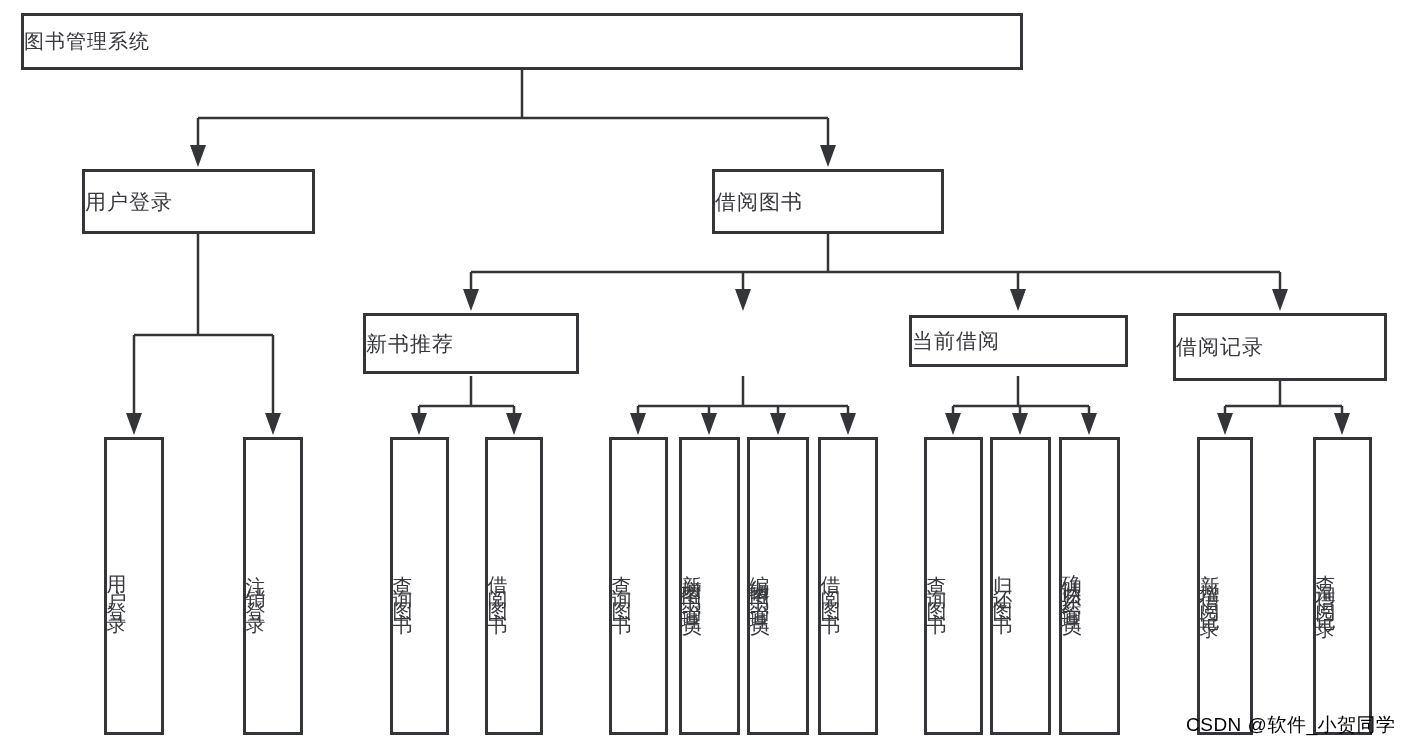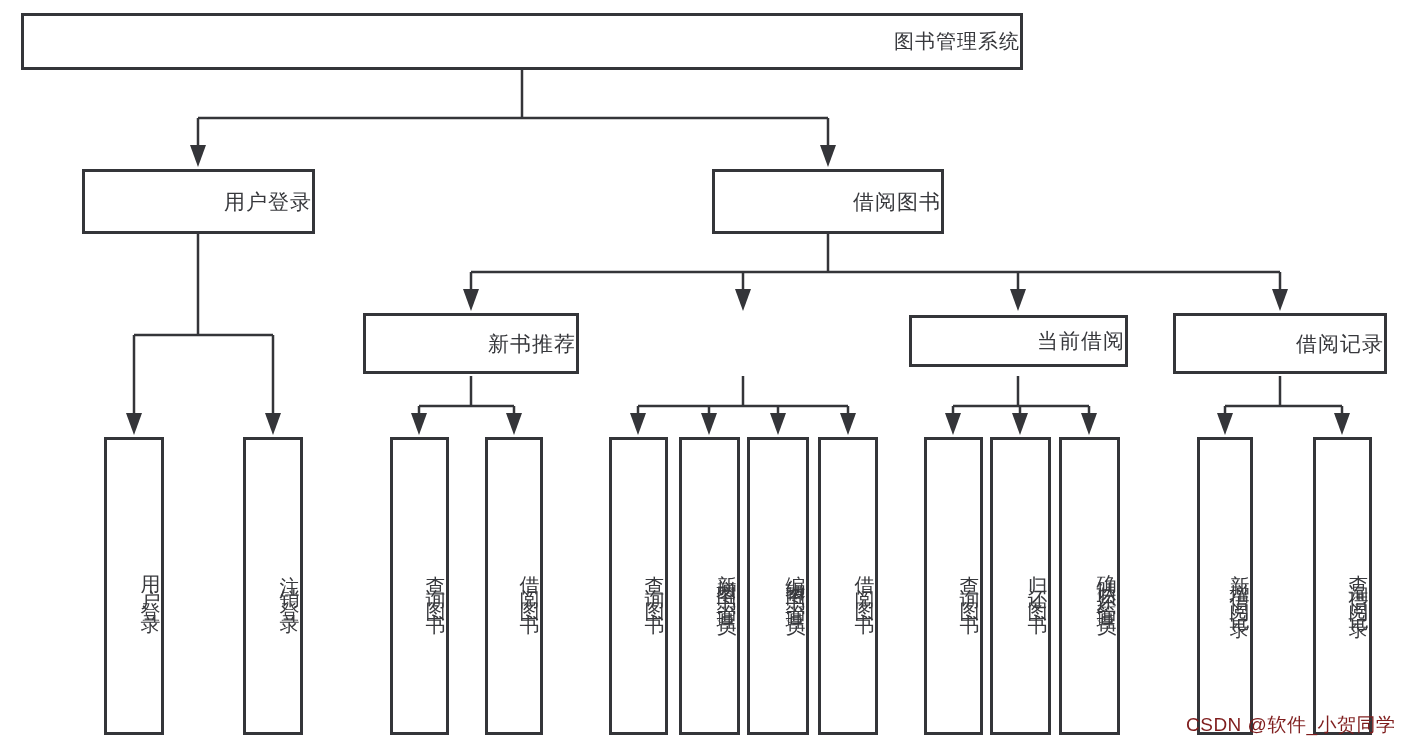--- a/index.html
+++ b/index.html
@@ -11,7 +11,7 @@
   .node{
     position:absolute;box-sizing:border-box;background:#ffffff;
     border:3px solid #343539;color:#37383c;
-    display:flex;align-items:center;justify-content:flex-end;
+    display:flex;align-items:center;justify-content:flex-start;
     z-index:2;
   }
   .hlabel{font-size:21px;letter-spacing:1px;white-space:nowrap;}

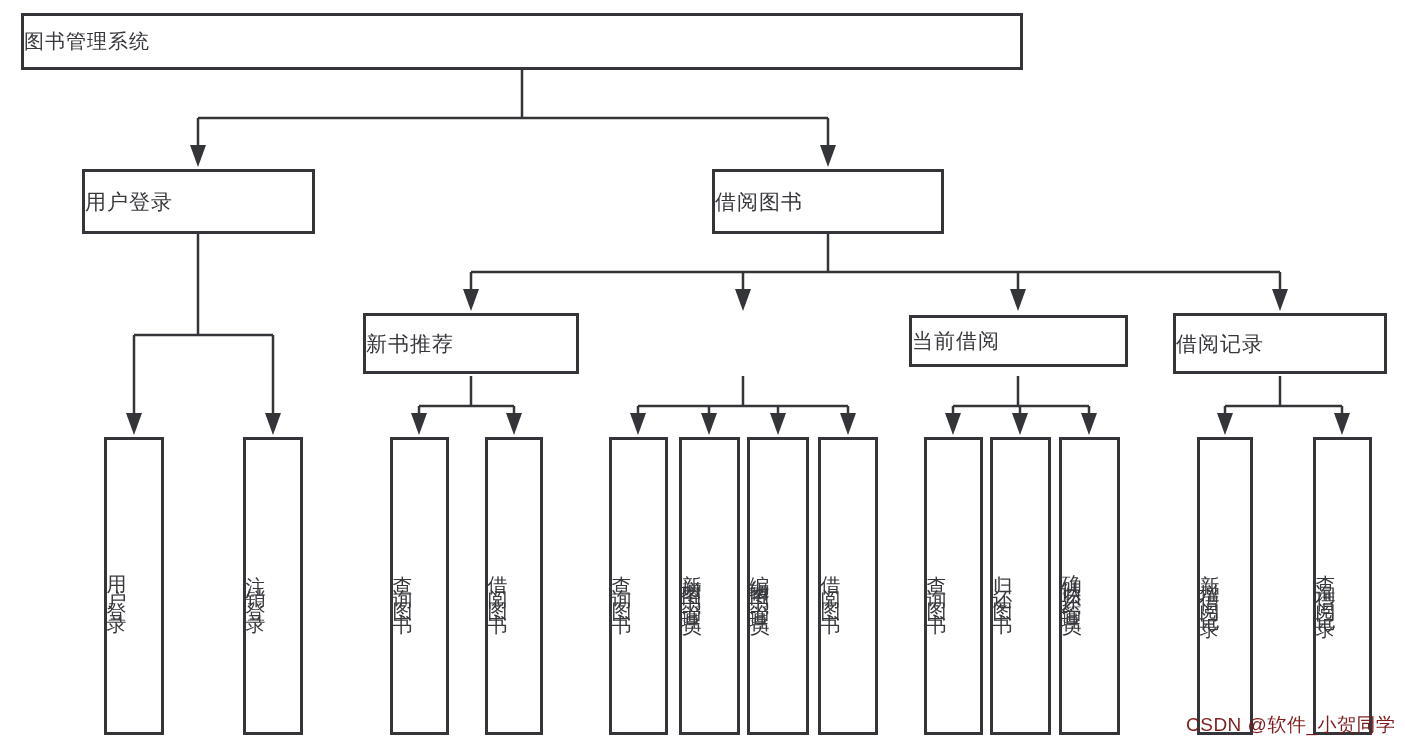--- a/index.html
+++ b/index.html
@@ -110,7 +110,7 @@
   <div class="node" style="left:909px;top:315px;width:219px;height:52px">
     <span class="hlabel">当前借阅</span>
   </div>
-  <div class="node" style="left:1173px;top:313px;width:214px;height:61px">
+  <div class="node" style="left:1173px;top:313px;width:214px;height:68px">
     <span class="hlabel">借阅记录</span>
   </div>
 

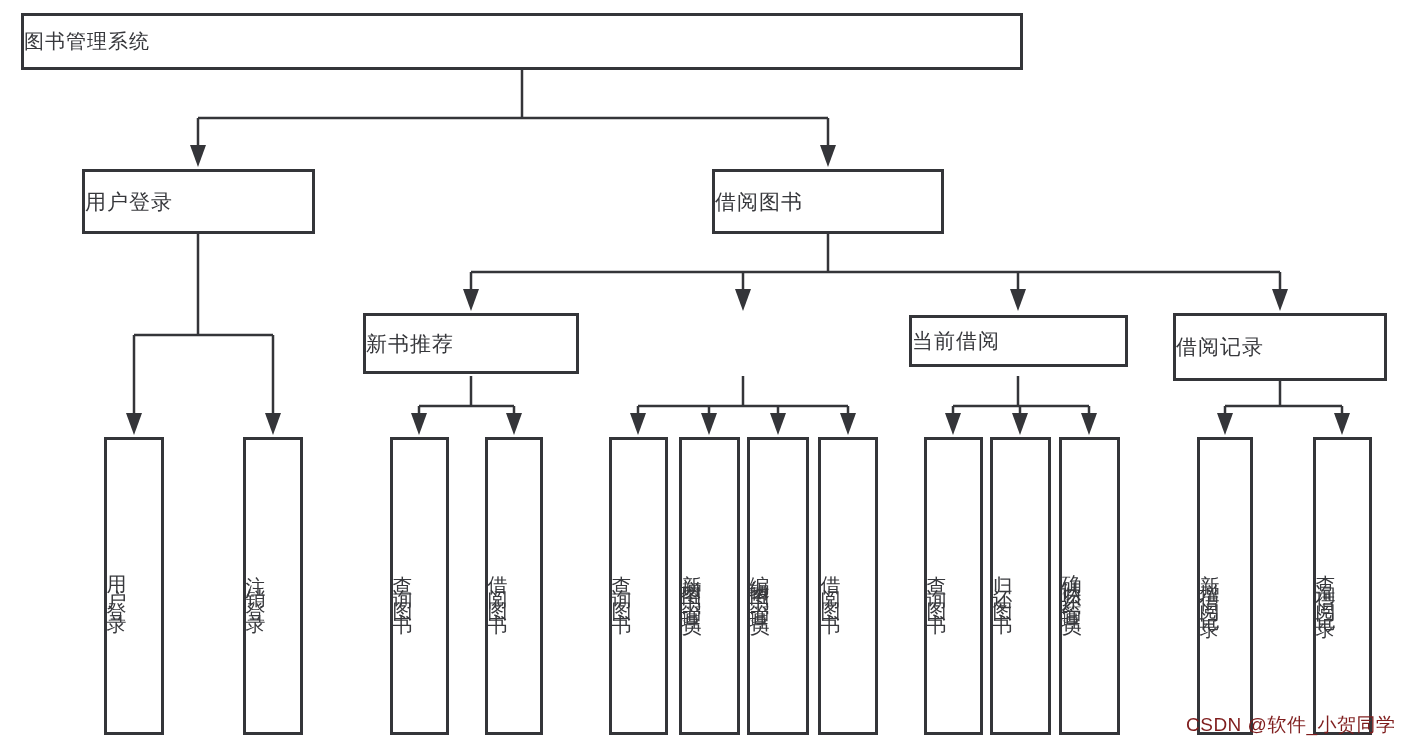--- a/index.html
+++ b/index.html
@@ -26,7 +26,7 @@
   .v10{letter-spacing:6px;}
   #watermark{
     position:absolute;left:1186px;top:712px;z-index:6;
-    font-size:19px;color:#7f1d1d;white-space:nowrap;letter-spacing:0.5px;
+    font-size:19px;color:#000000;white-space:nowrap;letter-spacing:0.5px;
   }
 </style>
 </head>

